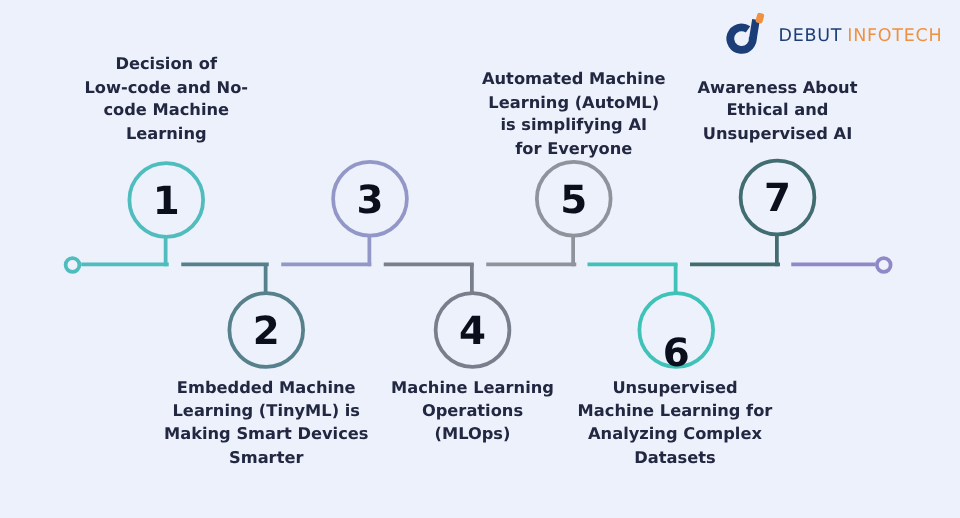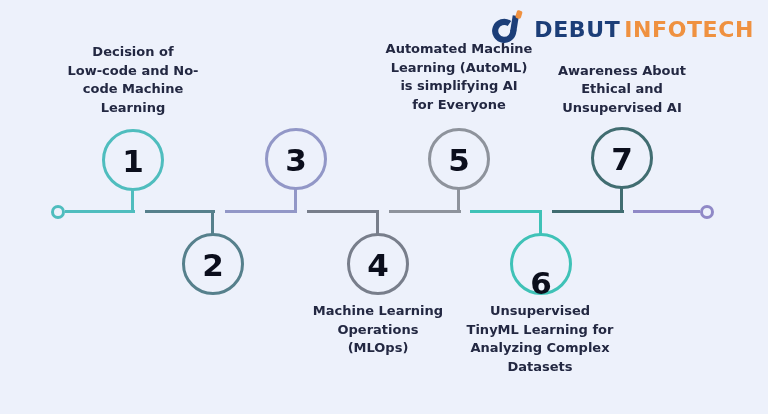--- a/index.html
+++ b/index.html
@@ -20,7 +20,7 @@
     display:flex;align-items:center;gap:7px;
   }
   .logo-text{
-    font-size:22px;font-weight:700;letter-spacing:.6px;
+    font-size:14px;font-weight:400;letter-spacing:.6px;
     white-space:nowrap;
   }
   .logo-debut{color:var(--c,#1c3e78);}

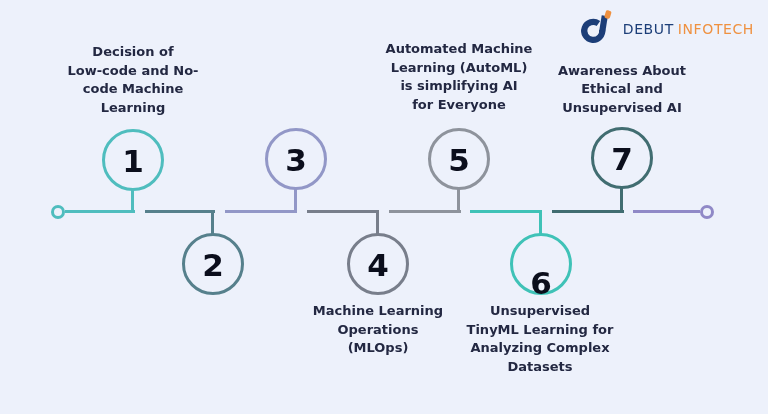--- a/index.html
+++ b/index.html
@@ -142,7 +142,7 @@
 Low-code and No-
 code Machine
 Learning</div>
-  <div class="label" style="left:374px;bottom:300px">Automated Machine
+  <div class="label" style="left:374px;bottom:285px">Automated Machine
 Learning (AutoML)
 is simplifying AI
 for Everyone</div>

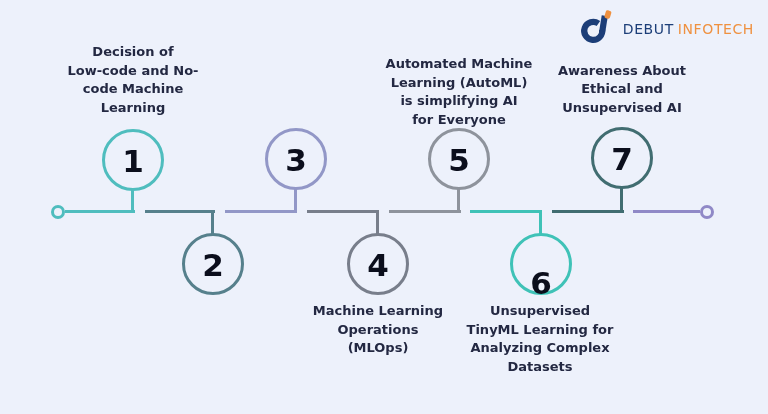--- a/index.html
+++ b/index.html
@@ -150,6 +150,10 @@
 Ethical and
 Unsupervised AI</div>
 
+  <div class="label" style="left:128px;top:302px">Embedded Machine
+Learning (TinyML) is
+Making Smart Devices
+Smarter</div>
   <div class="label" style="left:293px;top:302px">Machine Learning
 Operations
 (MLOps)</div>

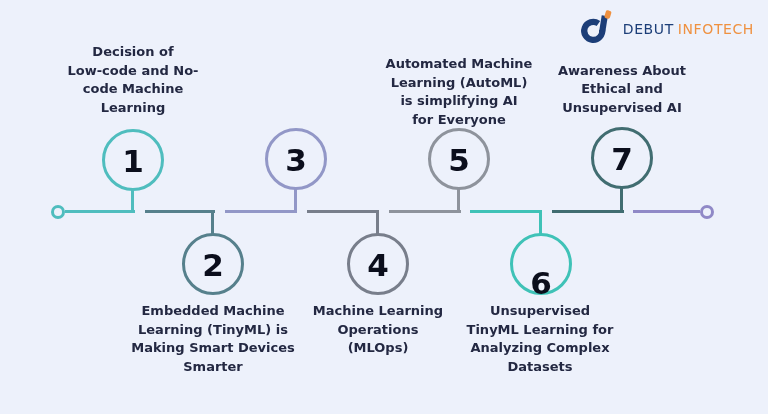--- a/index.html
+++ b/index.html
@@ -158,7 +158,7 @@
 Operations
 (MLOps)</div>
   <div class="label" style="left:455px;top:302px">Unsupervised
-TinyML Learning for
+Machine Learning for
 Analyzing Complex
 Datasets</div>
 

